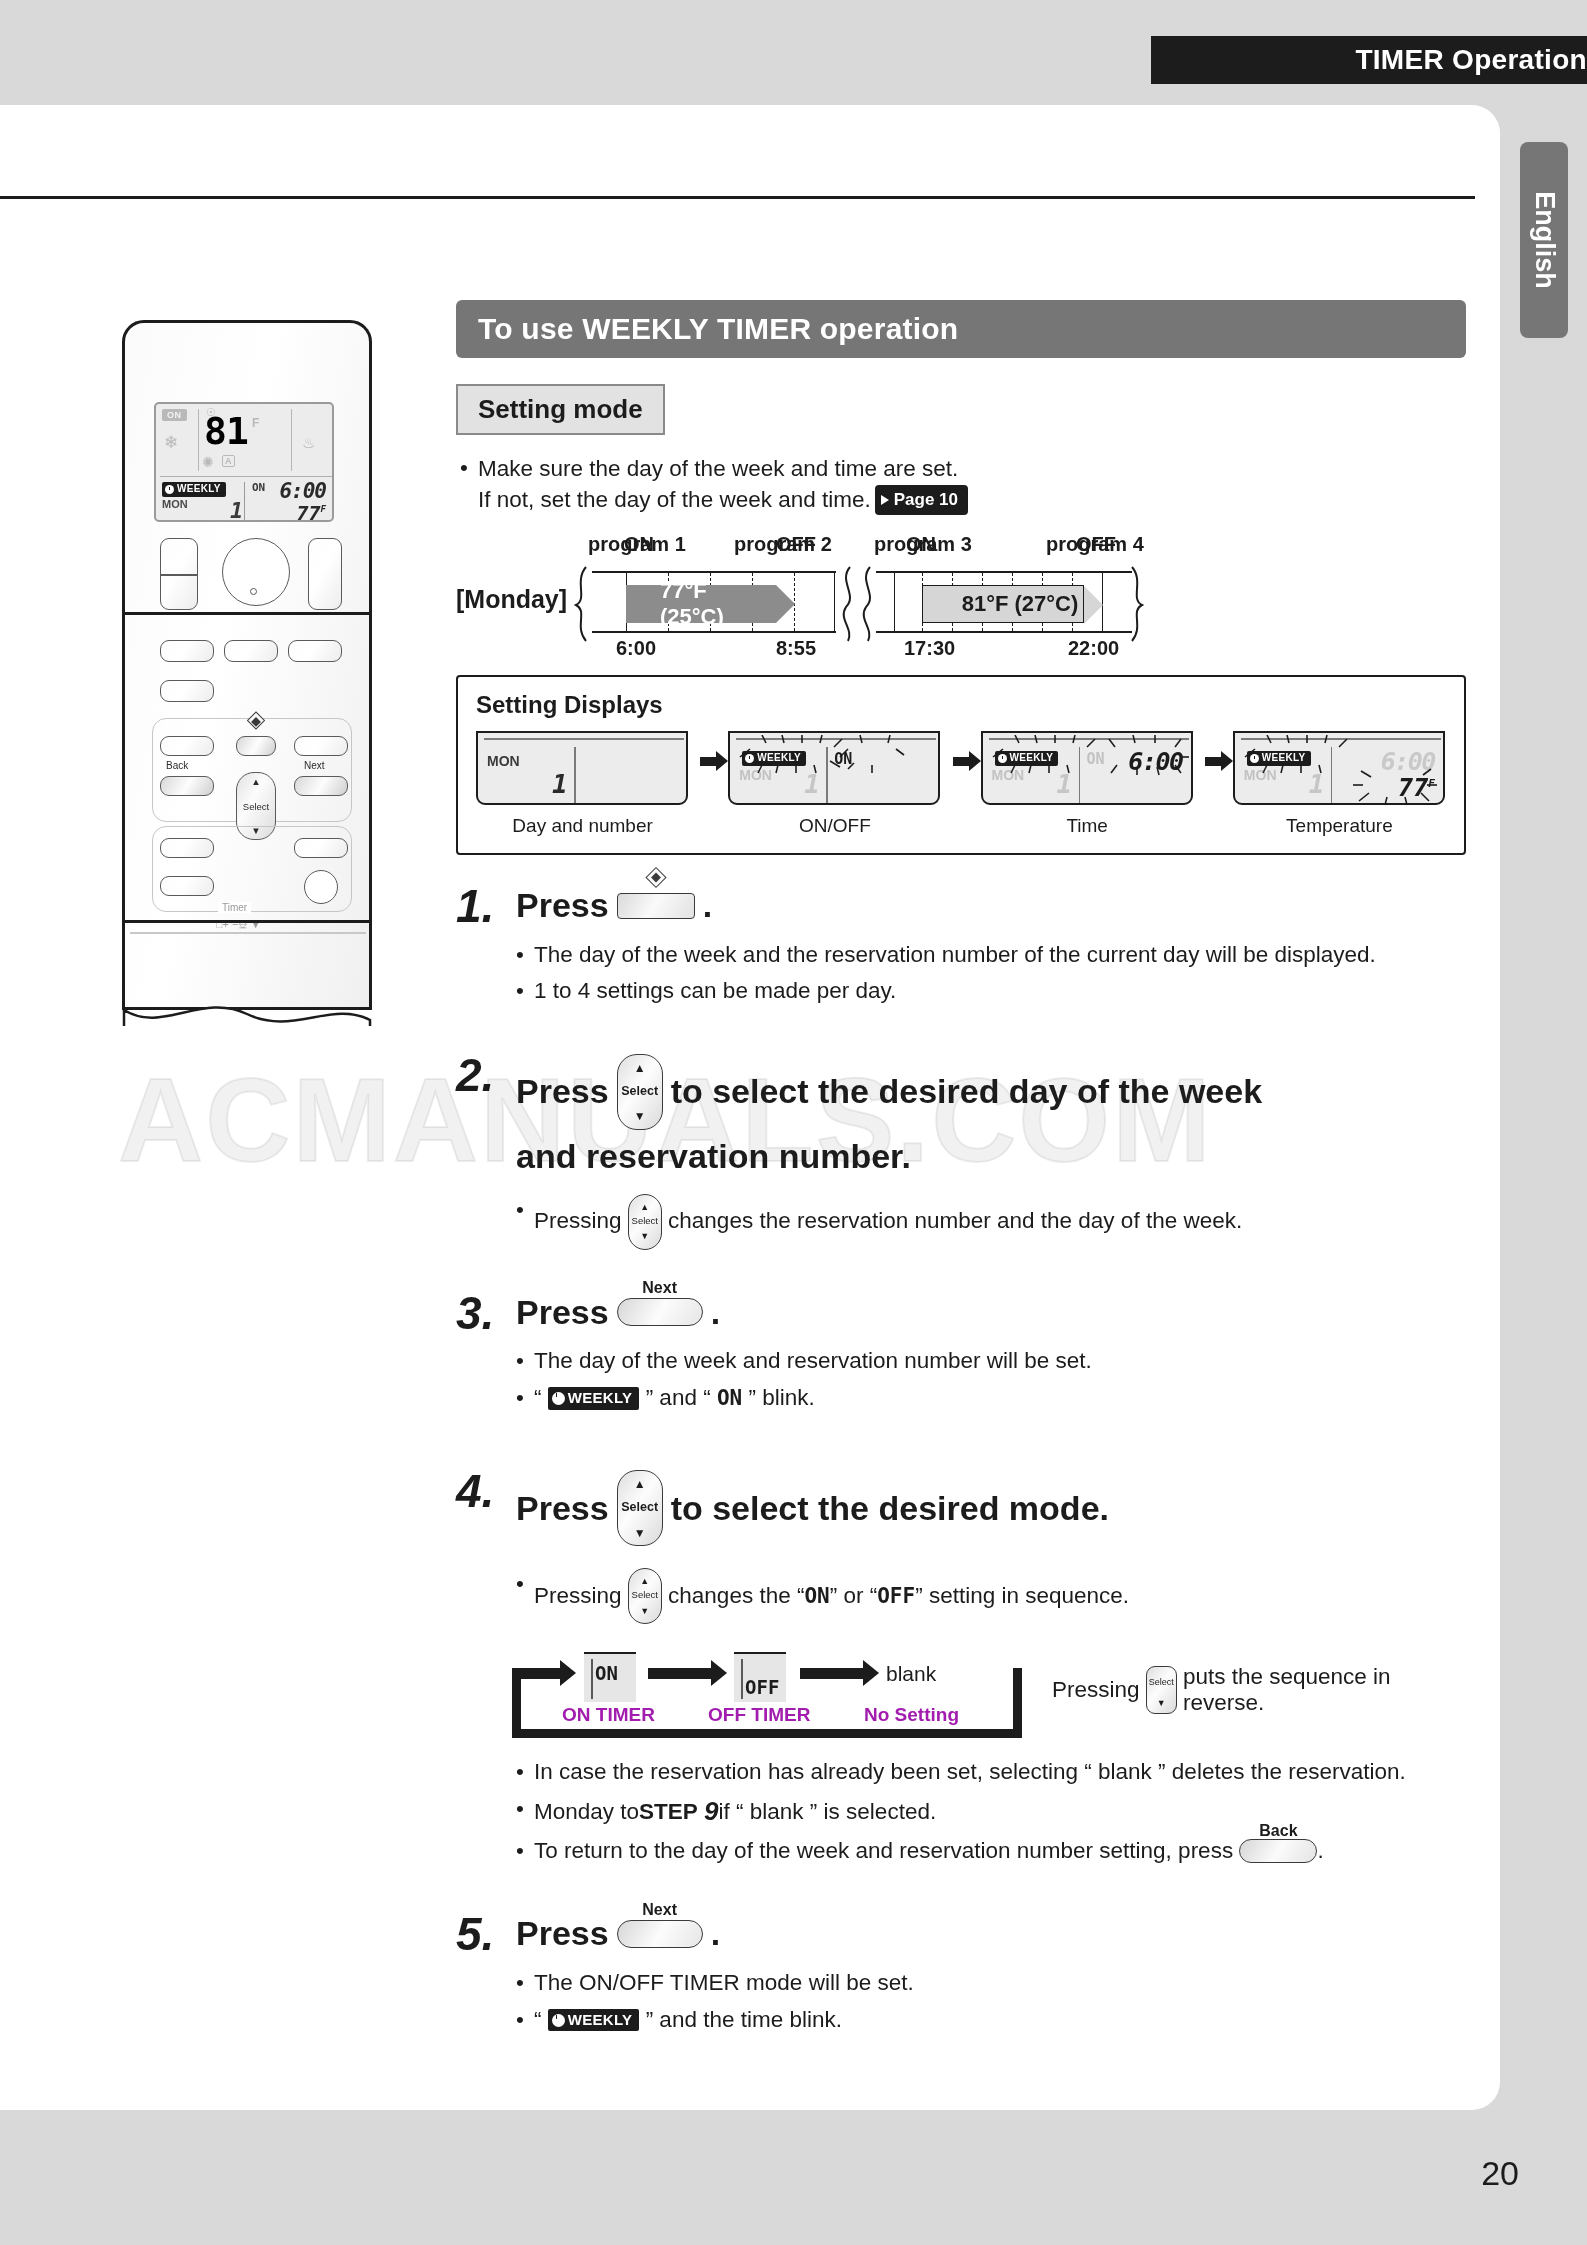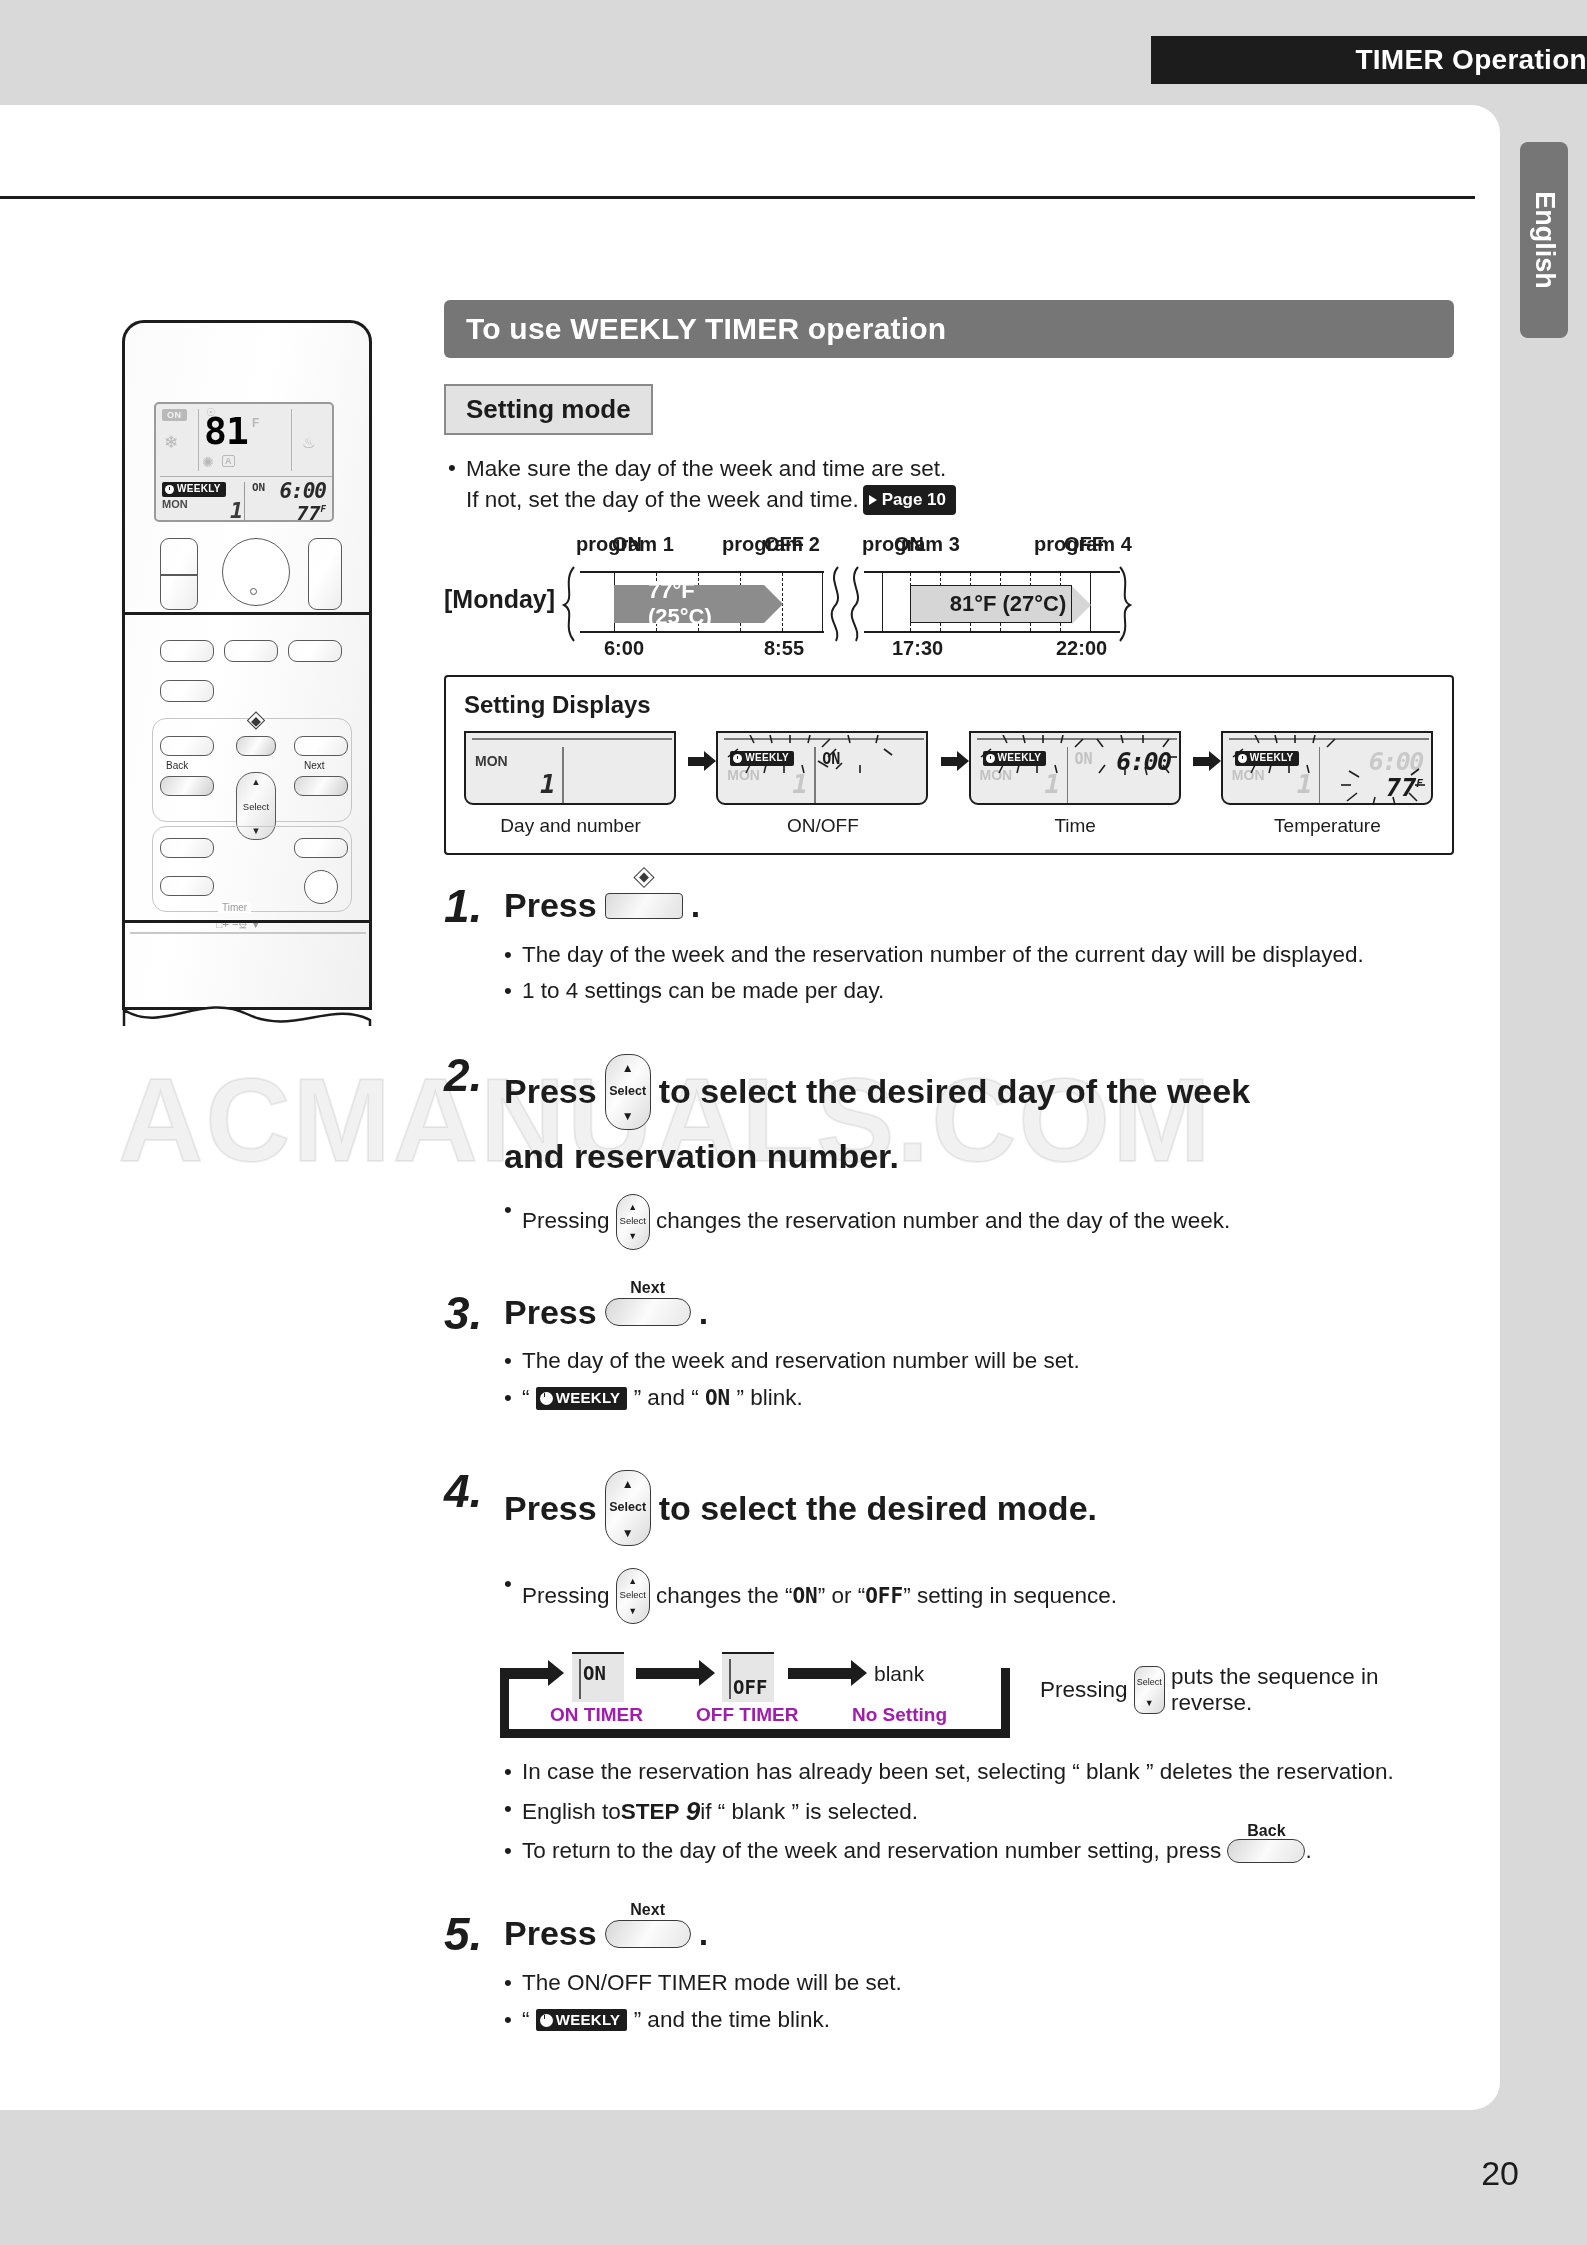--- a/index.html
+++ b/index.html
@@ -162,7 +162,7 @@
   }
 
   
-  .content { position:absolute; left:444px; top:300px; width:1050px; }
+  .content { position:absolute; left:456px; top:300px; width:1050px; }
 
   .title-bar {
     background:#767676; color:#fff; font-size:30px; font-weight:bold;

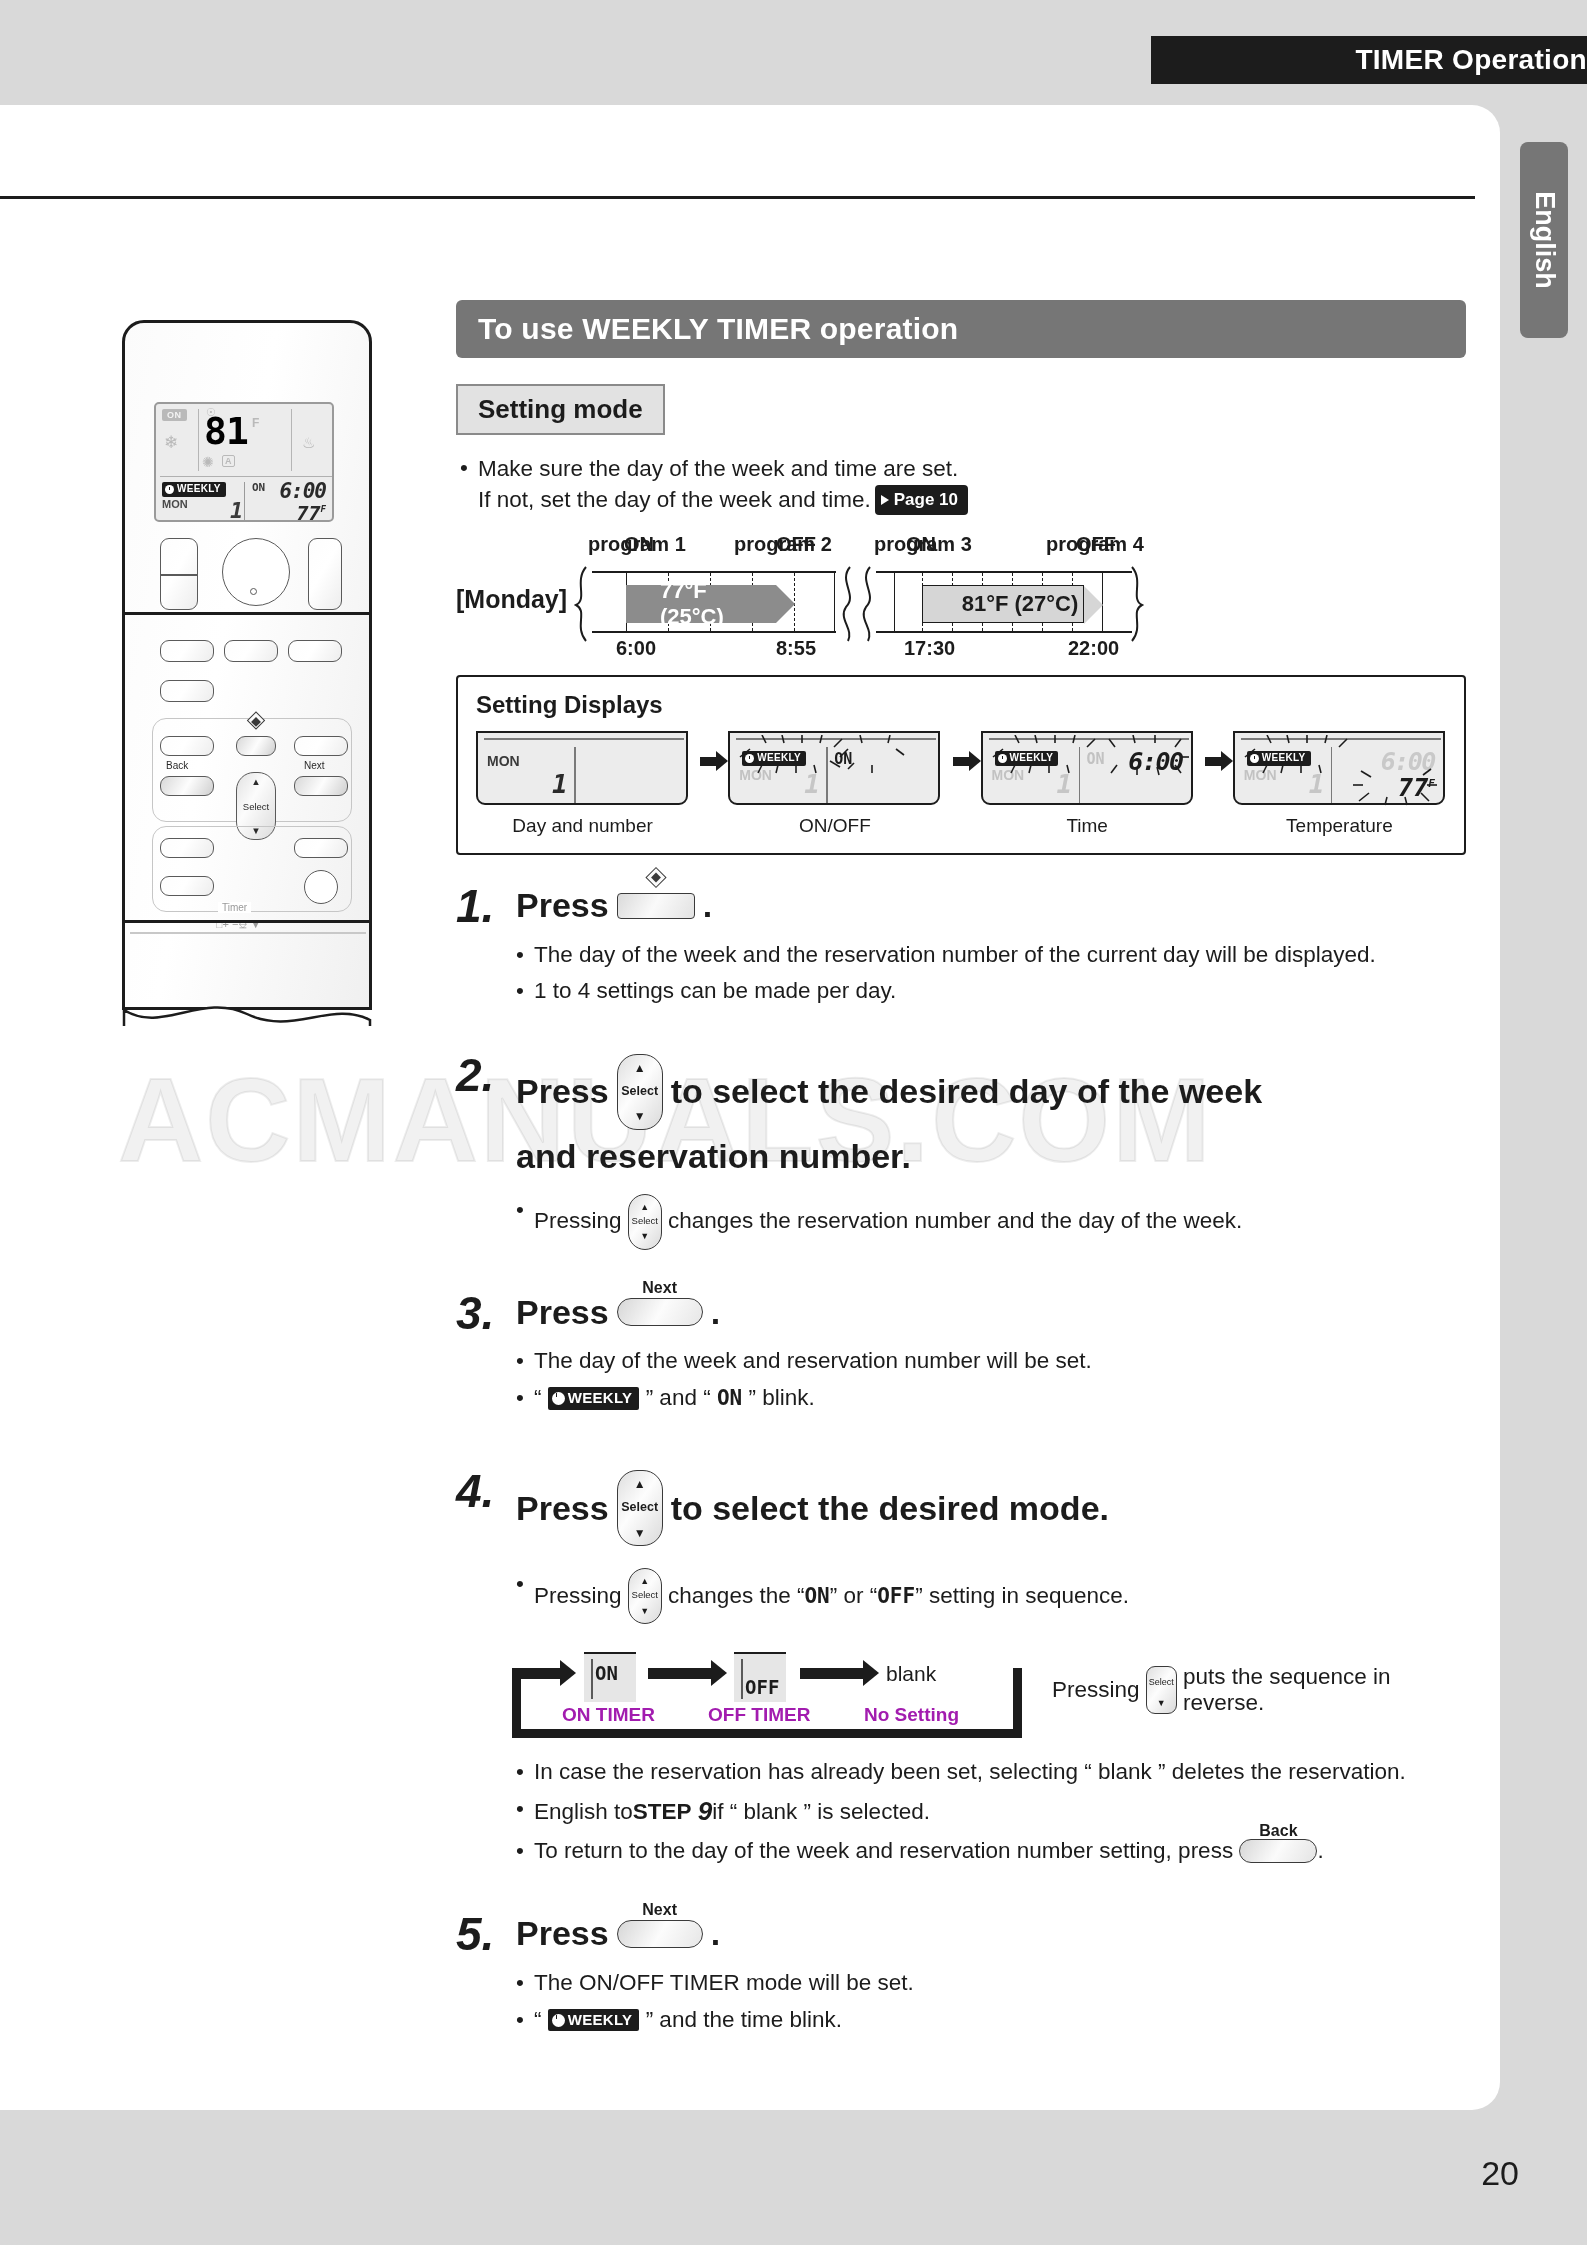--- a/index.html
+++ b/index.html
@@ -832,7 +832,7 @@
       <div class="step-sub" style="margin-top:18px">
         <div class="bullet">In case the reservation has already been set, selecting “ blank ” deletes the reservation.</div>
         <div class="bullet">
-          <span>English to </span>
+          <span>Monday to </span>
           <b>STEP</b>&nbsp;
           <b style="font-style:italic;font-size:26px">9</b>
           <span> if “ blank ” is selected.</span>

